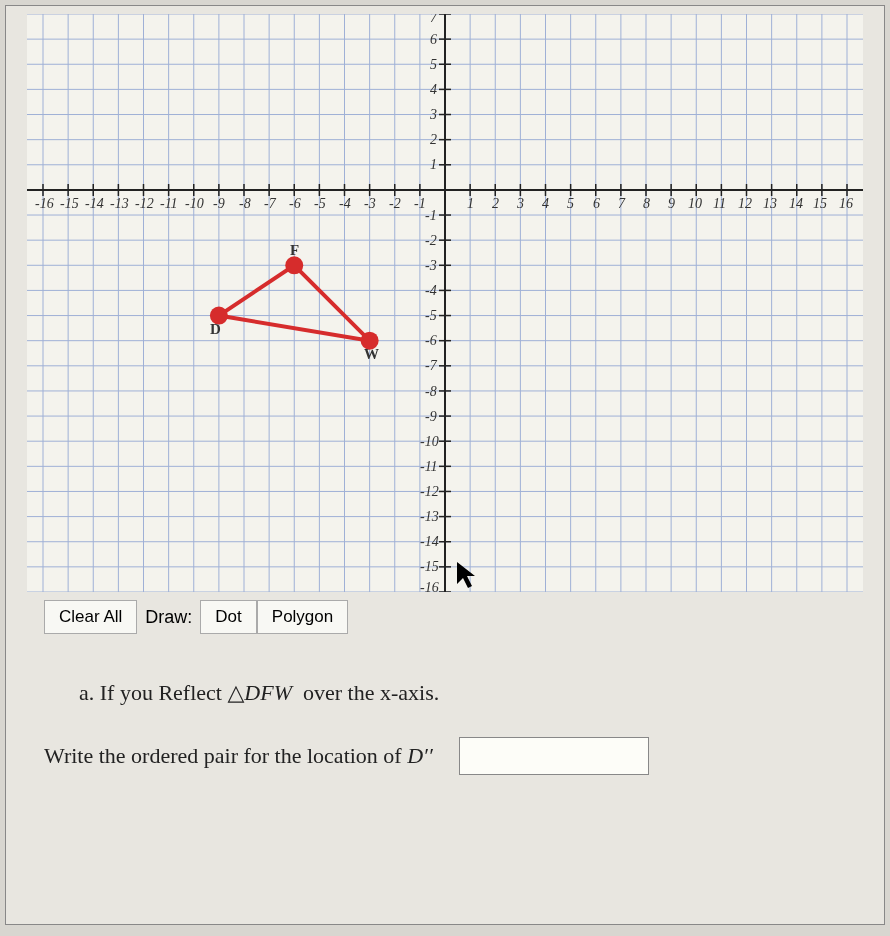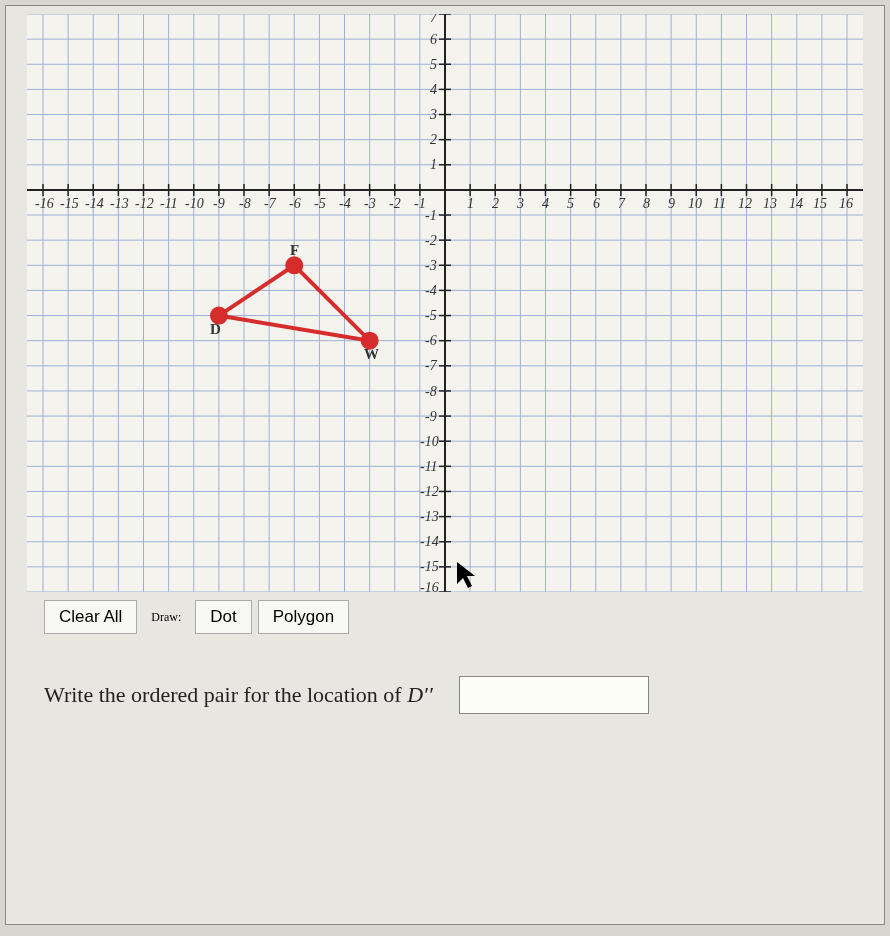--- a/index.html
+++ b/index.html
@@ -29,7 +29,6 @@
     }
     .toolbar {
       display: flex;
-      gap: 6px;
       align-items: center;
       margin-left: 30px;
       margin-bottom: 42px;

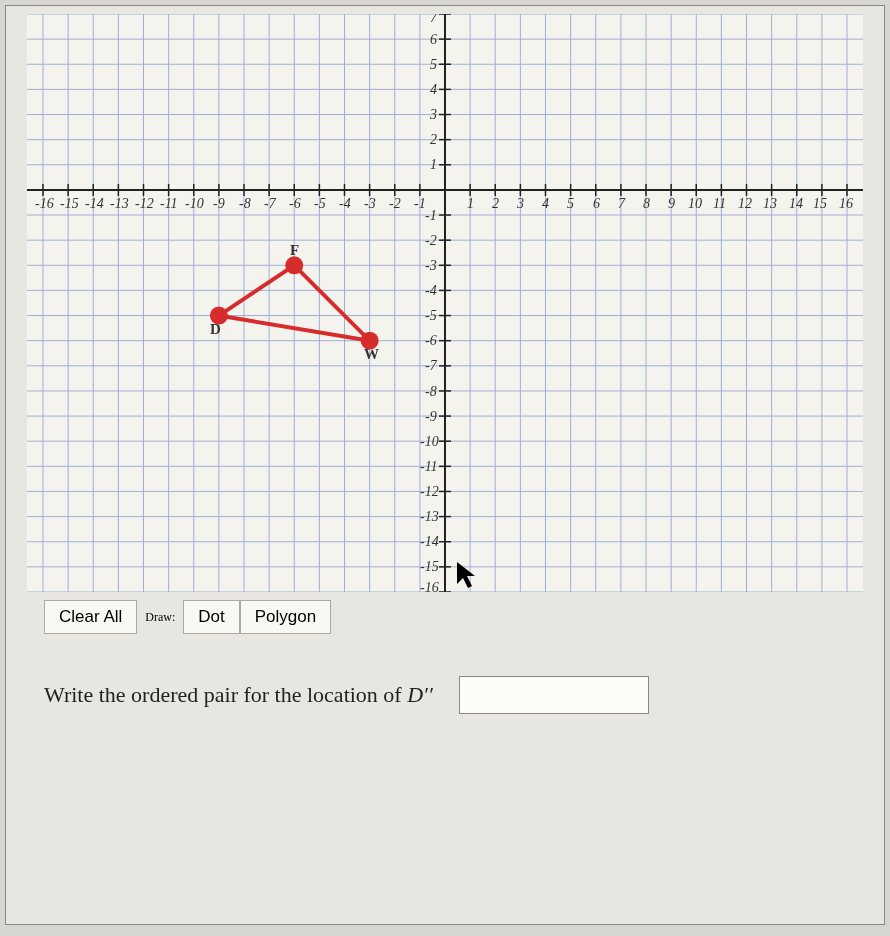--- a/index.html
+++ b/index.html
@@ -45,8 +45,7 @@
     }
     .draw-label {
       padding: 6px 8px;
-      font-size: 12px;
-      font-family: Liberation Serif, serif;
+      font-size: 18px;
     }
     .question-block {
       margin: 15px 50px 28px 65px;

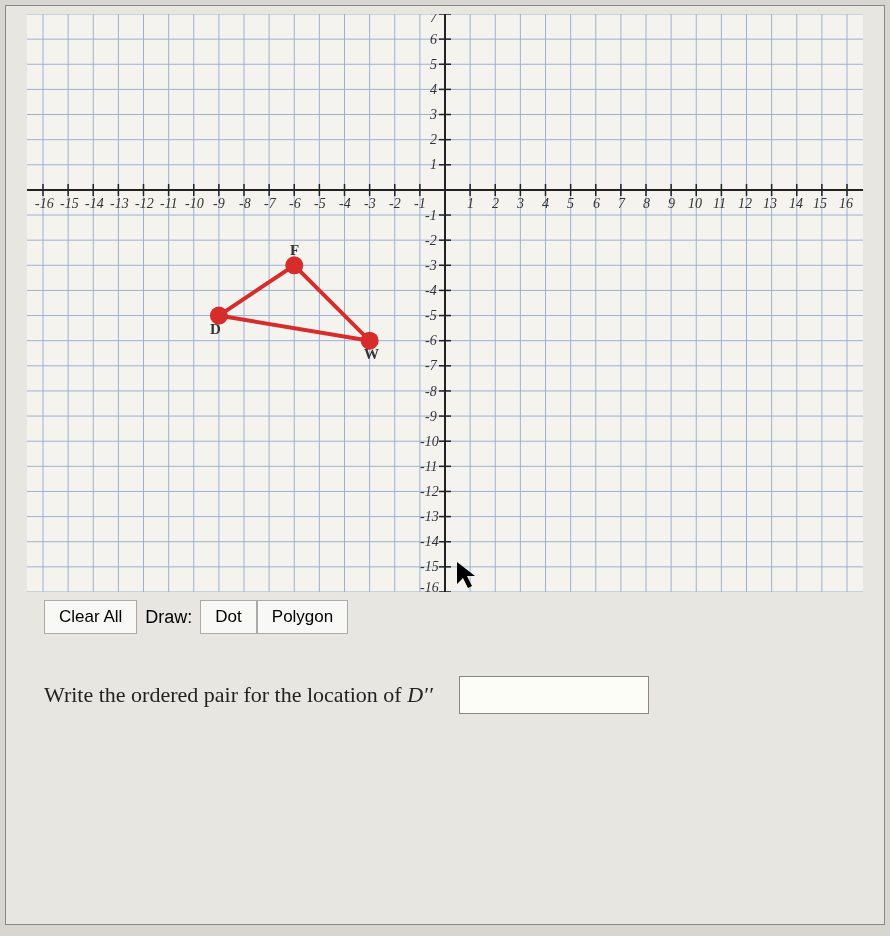--- a/index.html
+++ b/index.html
@@ -301,6 +301,7 @@
   </div>
 
   <div class="question-block">
+    <div class="tri">a. If you Reflect <span>△</span><i>DFW</i> &nbsp;over the x-axis.</div>
   </div>
 
   <div class="answer-row">

